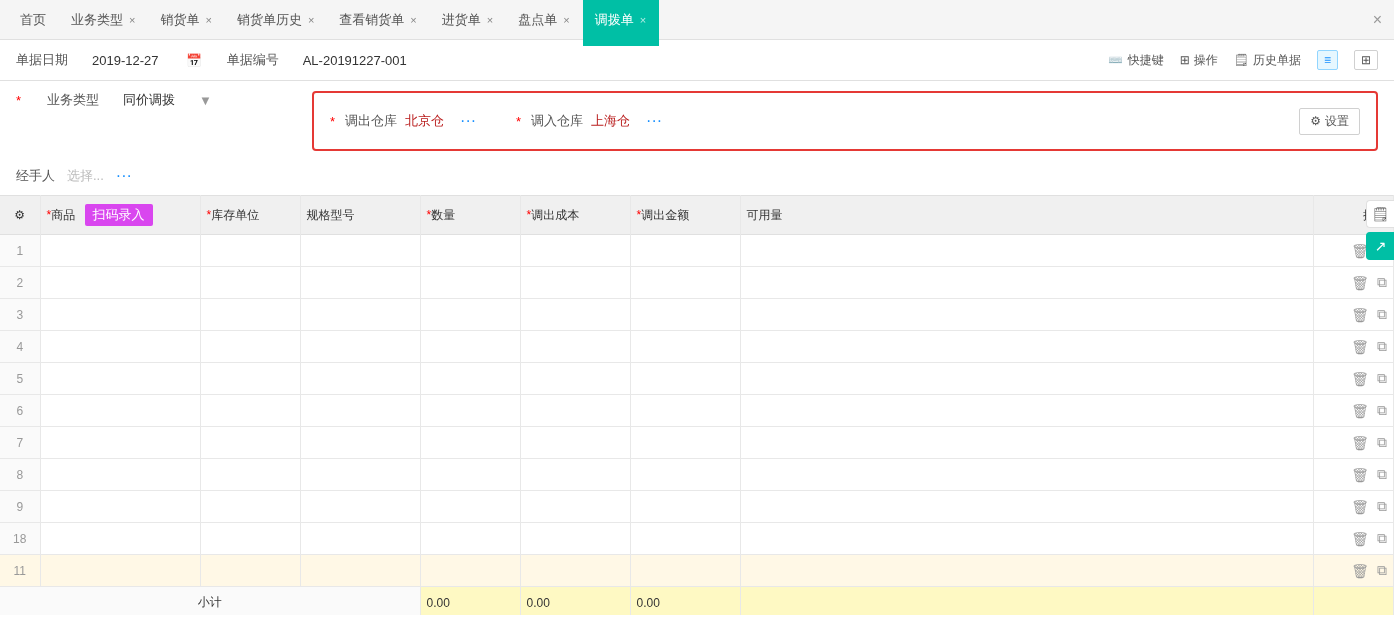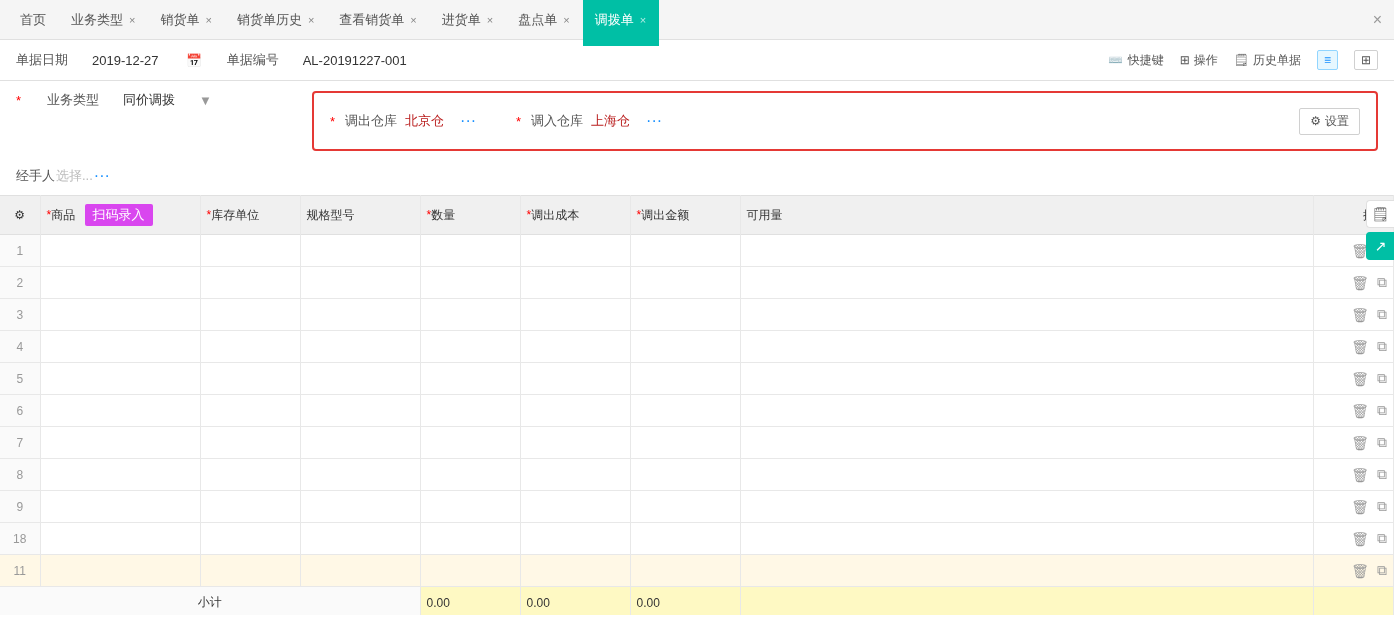--- a/index.html
+++ b/index.html
@@ -151,7 +151,7 @@
       padding: 6px 16px 10px 16px;
       display: flex;
       align-items: center;
-      gap: 1px;
+      gap: 12px;
     }
     .handler-placeholder { color: #bbb; }
     .handler-dots { color: #1890ff; cursor: pointer; font-size: 16px; }

